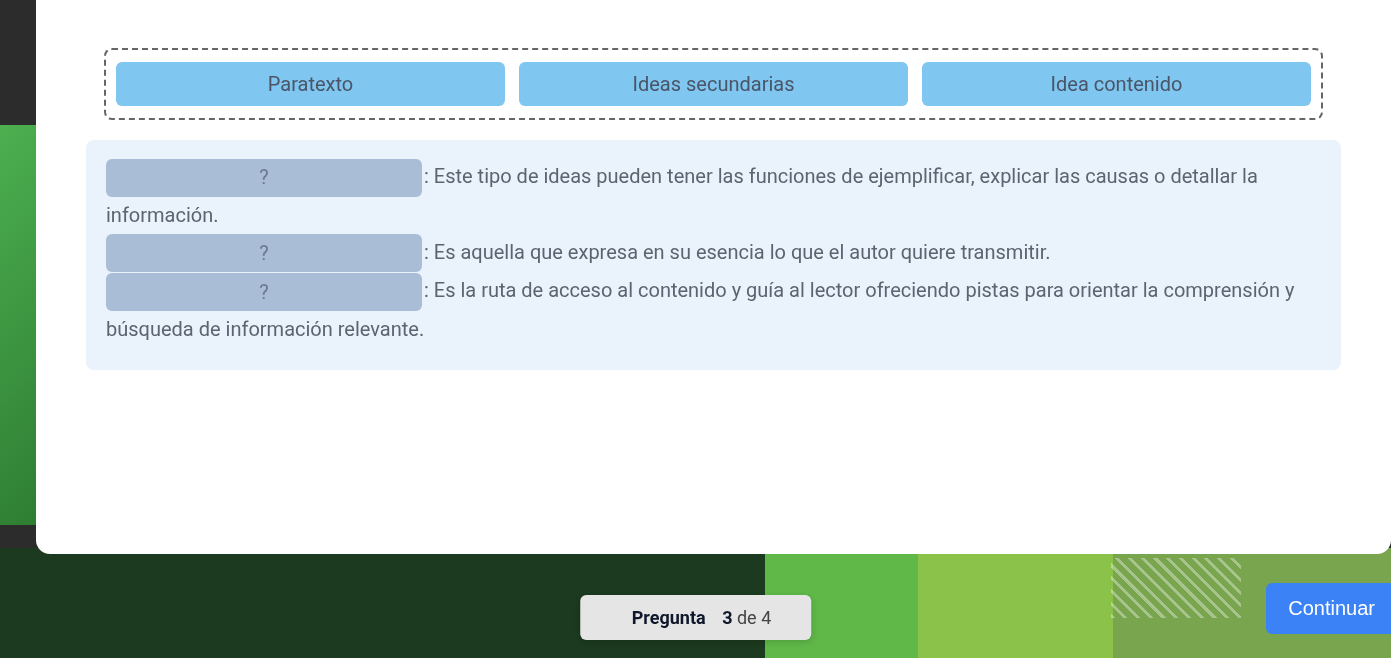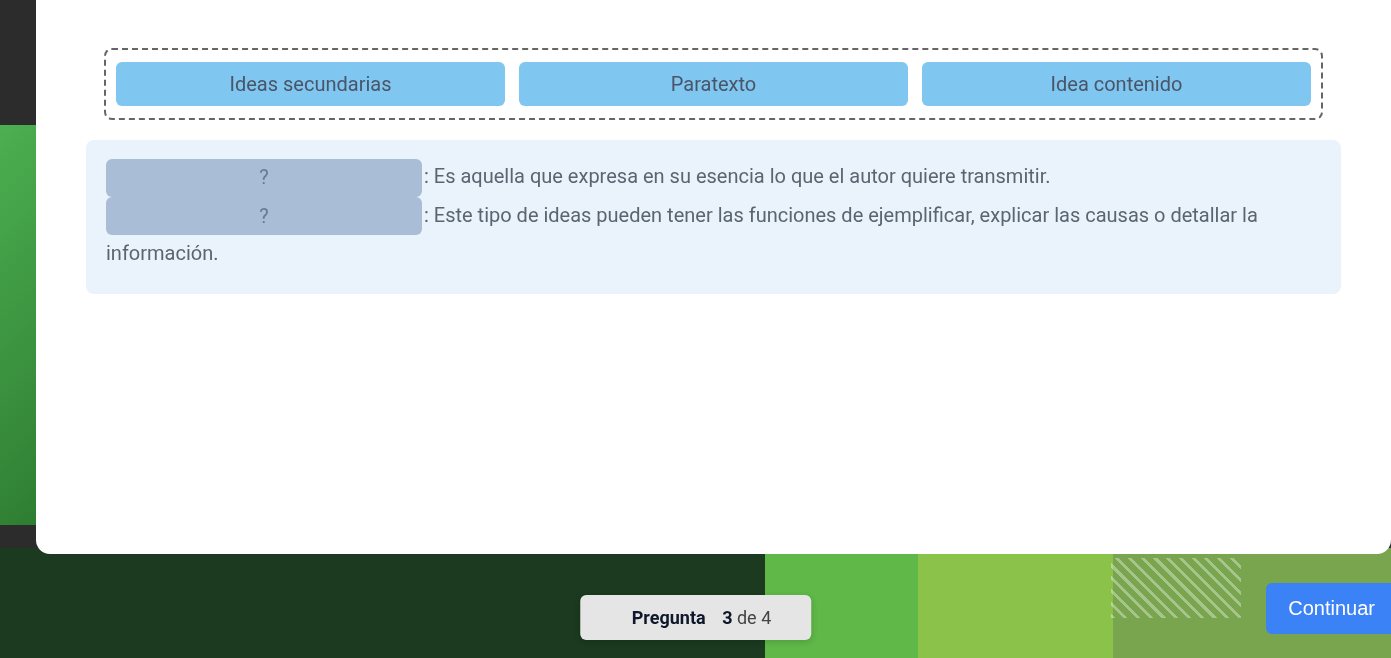--- a/index.html
+++ b/index.html
@@ -158,8 +158,8 @@
 <div class="card">
 
   <div class="options-box">
+    <div class="option-pill">Paratexto</div>
     <div class="option-pill">Ideas secundarias</div>
-    <div class="option-pill">Paratexto</div>
     <div class="option-pill">Idea contenido</div>
   </div>
 

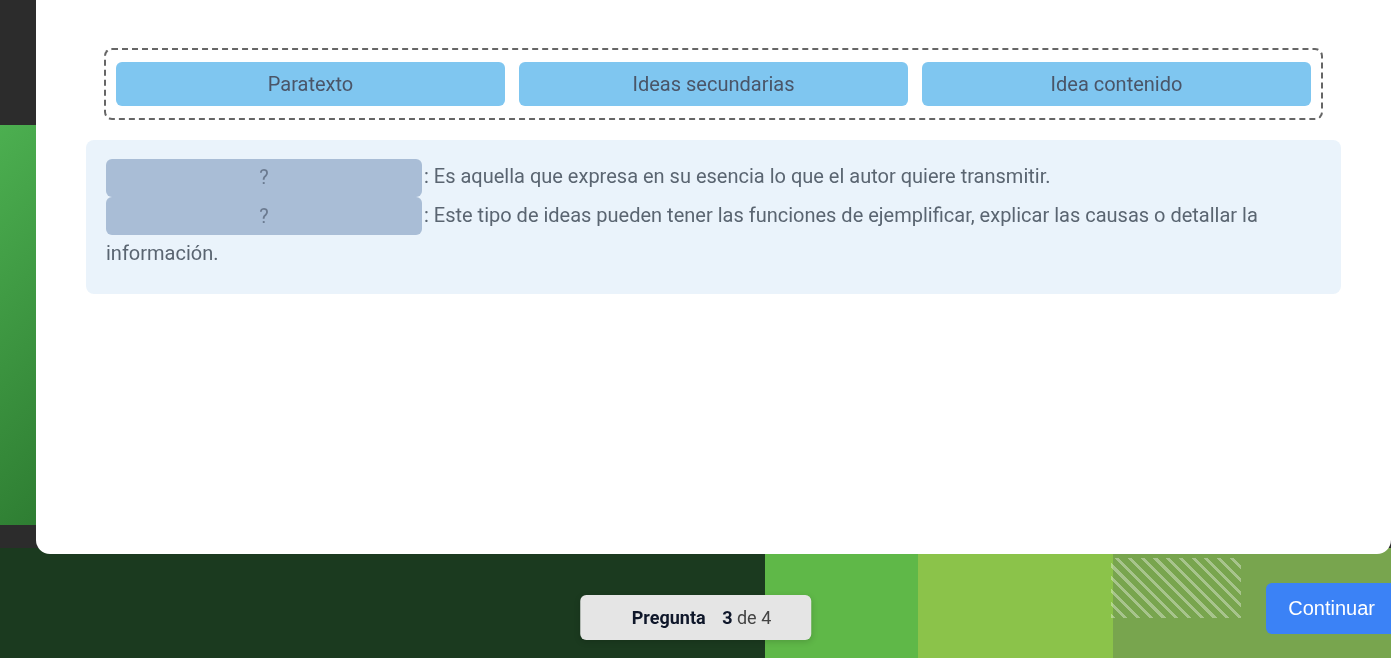--- a/index.html
+++ b/index.html
@@ -165,10 +165,10 @@
 
   <div class="definitions-box">
     <div class="def-line">
-      <span class="drop-slot">?</span><span>: Es aquella que expresa en su esencia lo que el autor quiere transmitir.</span>
+      <span class="drop-slot">?</span><span>: Este tipo de ideas pueden tener las funciones de ejemplificar, explicar las causas o detallar la información.</span>
     </div>
     <div class="def-line">
-      <span class="drop-slot">?</span><span>: Este tipo de ideas pueden tener las funciones de ejemplificar, explicar las causas o detallar la información.</span>
+      <span class="drop-slot">?</span><span>: Es aquella que expresa en su esencia lo que el autor quiere transmitir.</span>
     </div>
   </div>
 

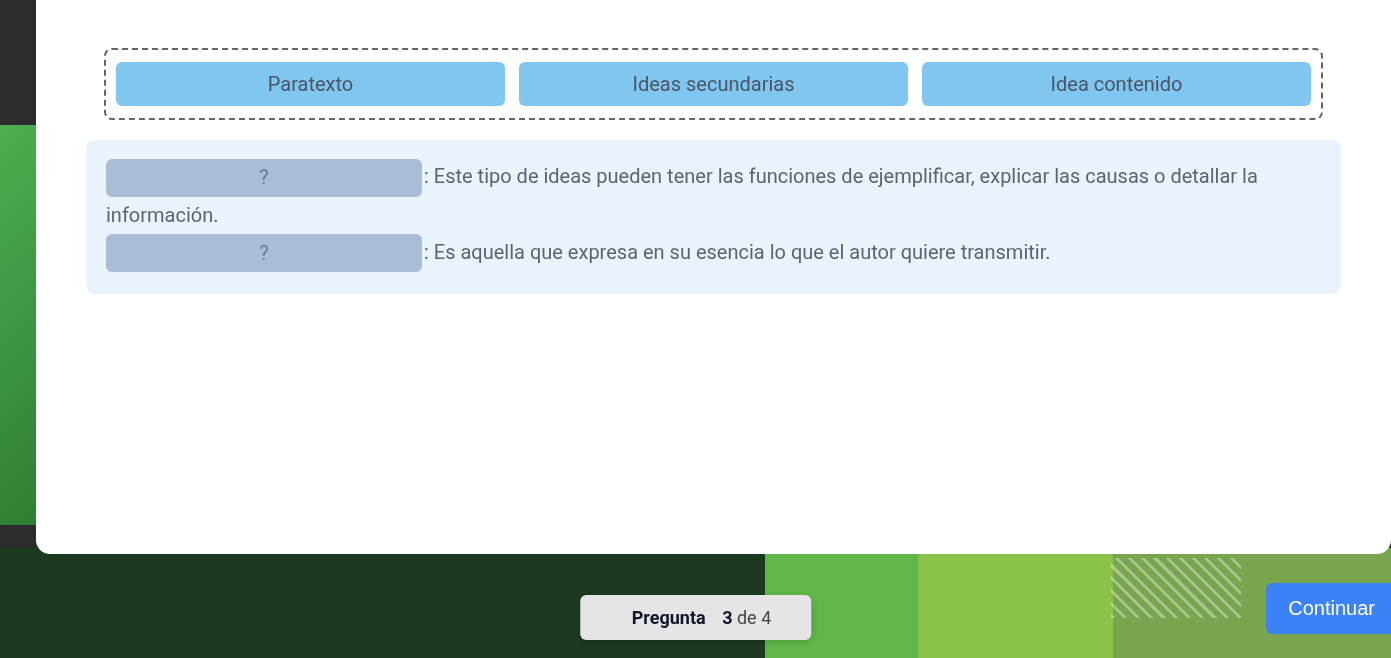--- a/index.html
+++ b/index.html
@@ -170,6 +170,9 @@
     <div class="def-line">
       <span class="drop-slot">?</span><span>: Es aquella que expresa en su esencia lo que el autor quiere transmitir.</span>
     </div>
+    <div class="def-line">
+      <span class="drop-slot">?</span><span>: Es la ruta de acceso al contenido y guía al lector ofreciendo pistas para orientar la comprensión y búsqueda de información relevante.</span>
+    </div>
   </div>
 
 </div>

